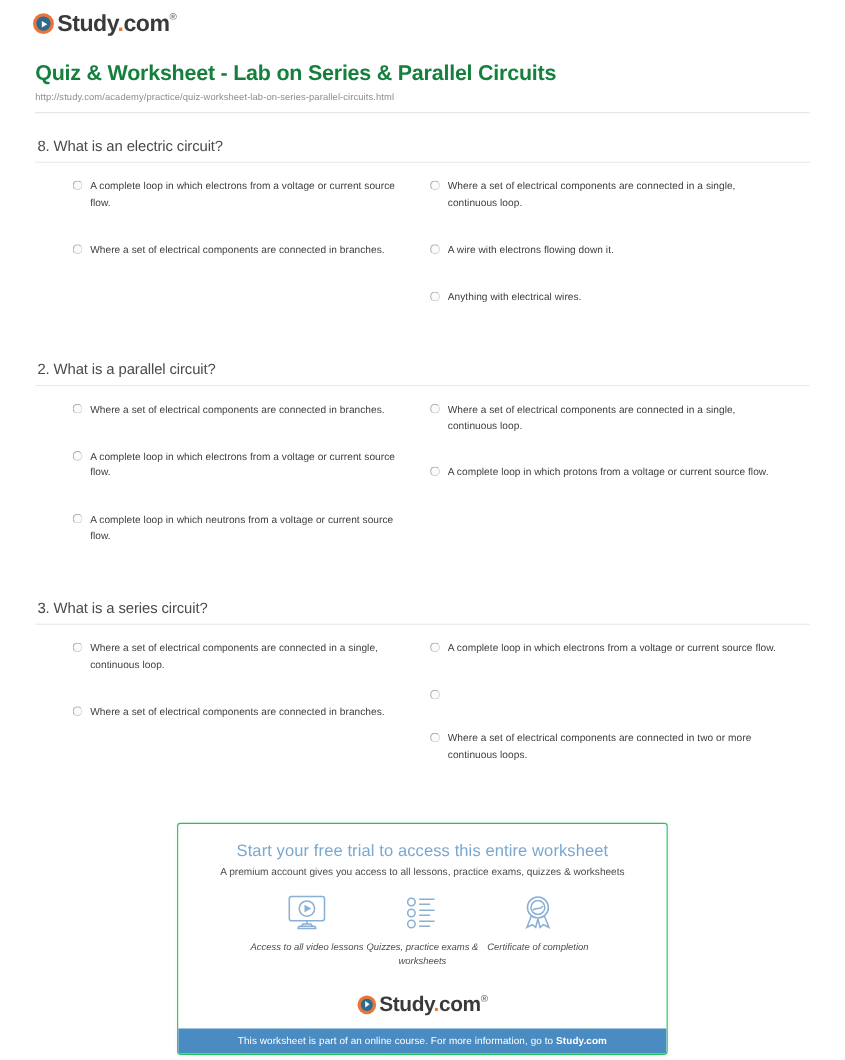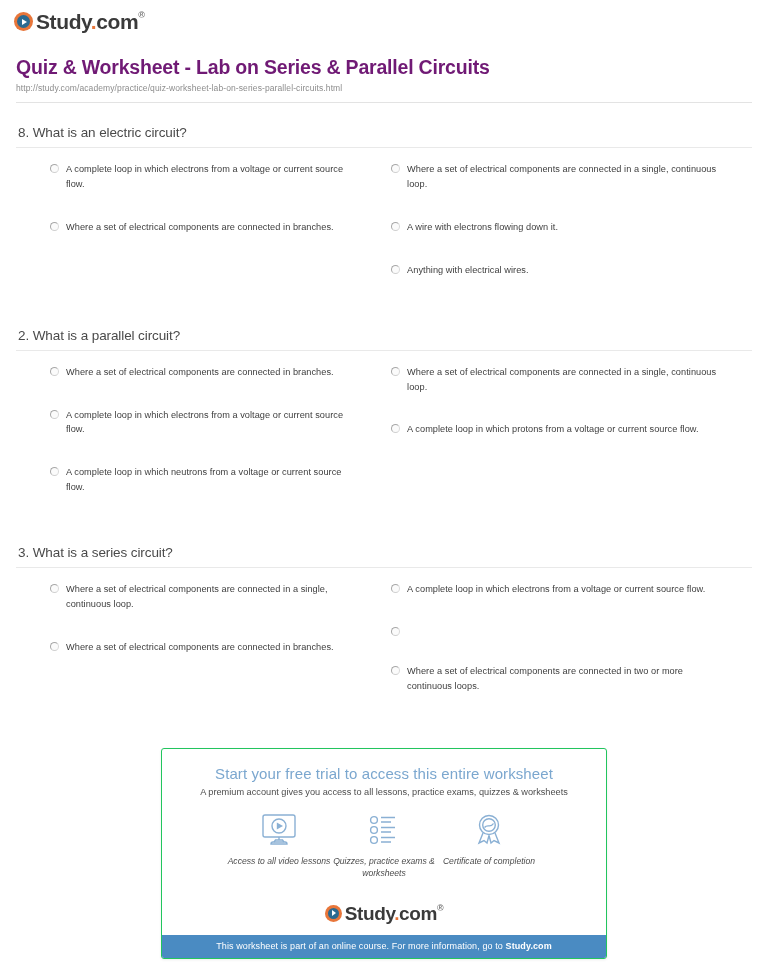--- a/index.html
+++ b/index.html
@@ -15,7 +15,7 @@
   }
 
   
-  .page { width: 768px; padding: 0 6px; }
+  .page { width: 768px; padding: 0 22px; }
 
   .brand-logo {
     display: flex;

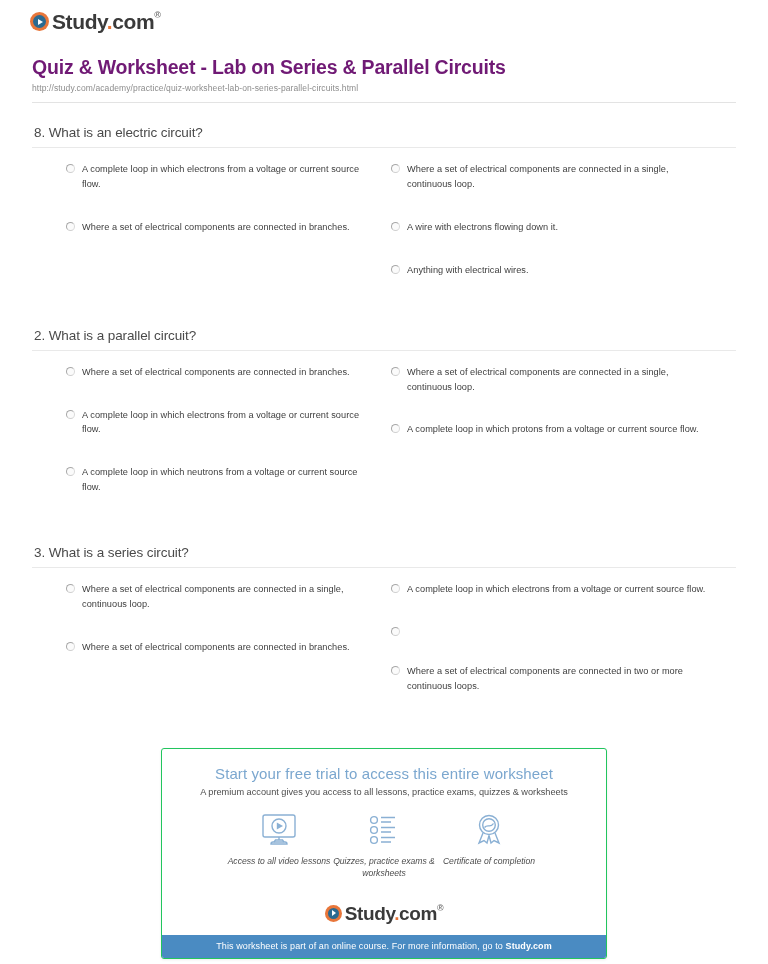--- a/index.html
+++ b/index.html
@@ -61,7 +61,7 @@
   .ws-title {
     font-size: 19.5px;
     font-weight: bold;
-    color: #701a75;
+    color: #15803d;
     letter-spacing: -0.2px;
     margin: 0 0 4px 0;
   }

